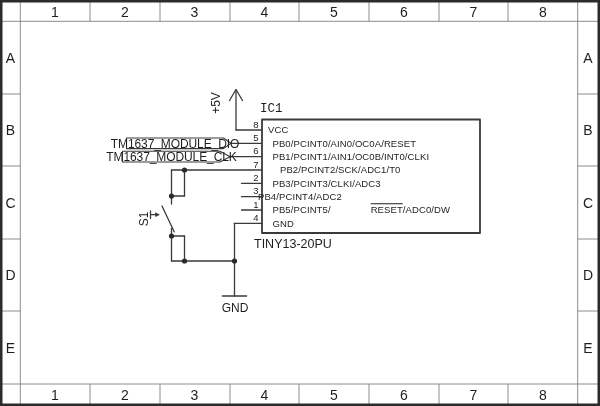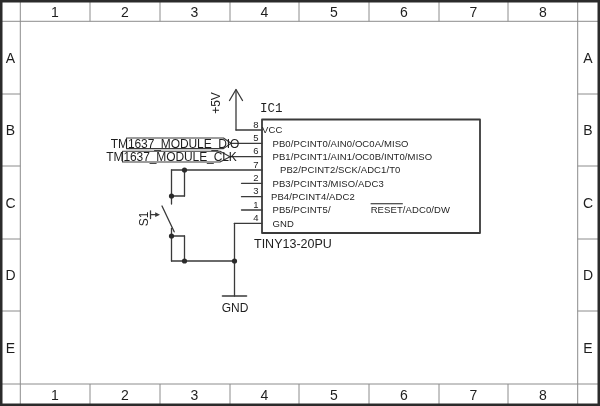--- a/index.html
+++ b/index.html
@@ -167,7 +167,7 @@
   <div class="t ty pin-num" style="left:219.5px;top:204.5px;">1</div>
   <div class="t ty pin-num" style="left:219.5px;top:217.8px;">4</div>
 
-  <div class="t ty pin-label" style="left:262px;top:130.2px;text-align:center;">VCC</div>
+  <div class="t ty pin-label" style="left:268px;top:130.2px;text-align:center;">VCC</div>
   <div class="t ty pin-label" style="left:272.5px;top:143.5px;">PB0/PCINT0/AIN0/OC0A/MISO</div>
   <div class="t ty pin-label" style="left:272.5px;top:156.9px;">PB1/PCINT1/AIN1/OC0B/INT0/MISO</div>
   <div class="t ty pin-label" style="left:280px;top:170.2px;">PB2/PCINT2/SCK/ADC1/T0</div>

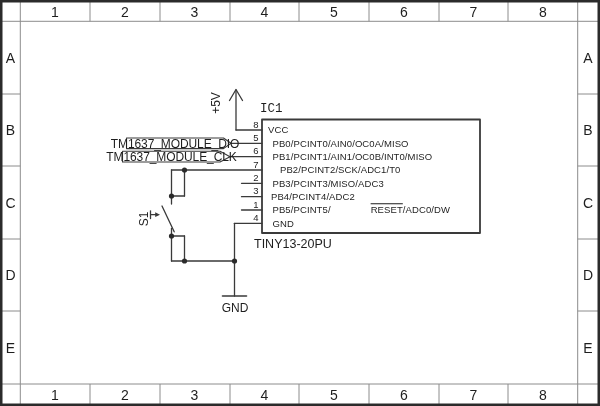--- a/index.html
+++ b/index.html
@@ -168,7 +168,7 @@
   <div class="t ty pin-num" style="left:219.5px;top:217.8px;">4</div>
 
   <div class="t ty pin-label" style="left:268px;top:130.2px;text-align:center;">VCC</div>
-  <div class="t ty pin-label" style="left:272.5px;top:143.5px;">PB0/PCINT0/AIN0/OC0A/MISO</div>
+  <div class="t ty pin-label" style="left:272.5px;top:143.5px;">PB0/PCINT0/AIN0/OC0A/RESET</div>
   <div class="t ty pin-label" style="left:272.5px;top:156.9px;">PB1/PCINT1/AIN1/OC0B/INT0/MISO</div>
   <div class="t ty pin-label" style="left:280px;top:170.2px;">PB2/PCINT2/SCK/ADC1/T0</div>
   <div class="t ty pin-label" style="left:272.5px;top:183.5px;">PB3/PCINT3/MISO/ADC3</div>

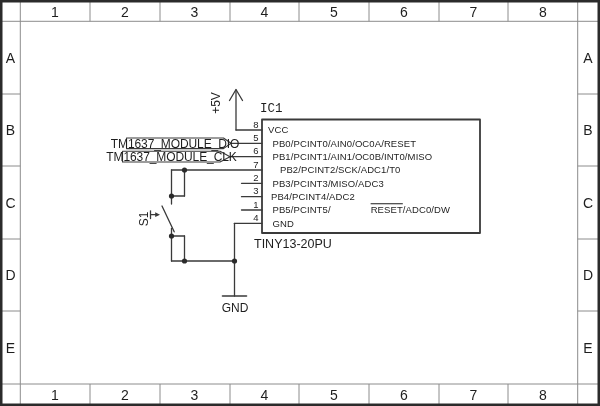--- a/index.html
+++ b/index.html
@@ -169,7 +169,7 @@
 
   <div class="t ty pin-label" style="left:268px;top:130.2px;text-align:center;">VCC</div>
   <div class="t ty pin-label" style="left:272.5px;top:143.5px;">PB0/PCINT0/AIN0/OC0A/RESET</div>
-  <div class="t ty pin-label" style="left:272.5px;top:156.9px;">PB1/PCINT1/AIN1/OC0B/INT0/MISO</div>
+  <div class="t ty pin-label" style="left:272.5px;top:156.9px;">PB1/PCINT1/AIN1/OC0B/INT0/CLKI</div>
   <div class="t ty pin-label" style="left:280px;top:170.2px;">PB2/PCINT2/SCK/ADC1/T0</div>
   <div class="t ty pin-label" style="left:272.5px;top:183.5px;">PB3/PCINT3/MISO/ADC3</div>
   <div class="t ty pin-label" style="left:271px;top:196.9px;text-align:center;">PB4/PCINT4/ADC2</div>

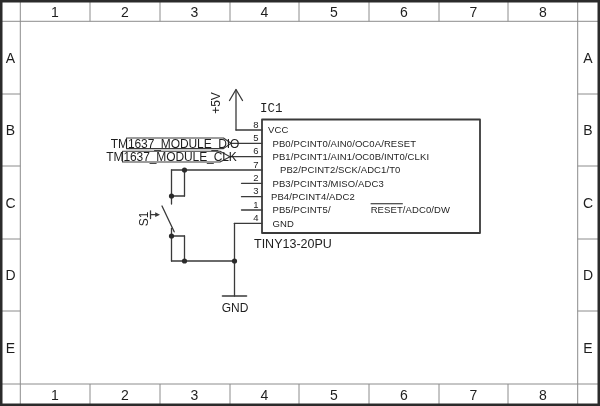--- a/index.html
+++ b/index.html
@@ -171,7 +171,7 @@
   <div class="t ty pin-label" style="left:272.5px;top:143.5px;">PB0/PCINT0/AIN0/OC0A/RESET</div>
   <div class="t ty pin-label" style="left:272.5px;top:156.9px;">PB1/PCINT1/AIN1/OC0B/INT0/CLKI</div>
   <div class="t ty pin-label" style="left:280px;top:170.2px;">PB2/PCINT2/SCK/ADC1/T0</div>
-  <div class="t ty pin-label" style="left:272.5px;top:183.5px;">PB3/PCINT3/MISO/ADC3</div>
+  <div class="t ty pin-label" style="left:272.5px;top:183.5px;">PB3/PCINT3/CLKI/ADC3</div>
   <div class="t ty pin-label" style="left:271px;top:196.9px;text-align:center;">PB4/PCINT4/ADC2</div>
   <div class="t ty pin-label" style="left:272.5px;top:210.2px;"><span>PB5/PCINT5/</span><span class="ov">RESET</span><span>/ADC0/DW</span></div>
   <div class="t ty pin-label" style="left:272.5px;top:223.5px;">GND</div>

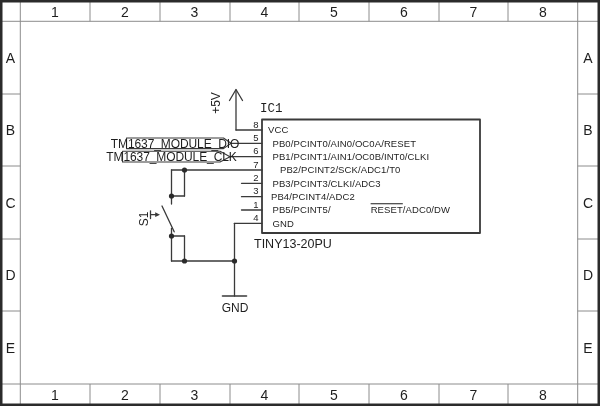--- a/index.html
+++ b/index.html
@@ -172,7 +172,7 @@
   <div class="t ty pin-label" style="left:272.5px;top:156.9px;">PB1/PCINT1/AIN1/OC0B/INT0/CLKI</div>
   <div class="t ty pin-label" style="left:280px;top:170.2px;">PB2/PCINT2/SCK/ADC1/T0</div>
   <div class="t ty pin-label" style="left:272.5px;top:183.5px;">PB3/PCINT3/CLKI/ADC3</div>
-  <div class="t ty pin-label" style="left:271px;top:196.9px;text-align:center;">PB4/PCINT4/ADC2</div>
+  <div class="t ty pin-label" style="left:258px;top:196.9px;text-align:center;">PB4/PCINT4/ADC2</div>
   <div class="t ty pin-label" style="left:272.5px;top:210.2px;"><span>PB5/PCINT5/</span><span class="ov">RESET</span><span>/ADC0/DW</span></div>
   <div class="t ty pin-label" style="left:272.5px;top:223.5px;">GND</div>
 

